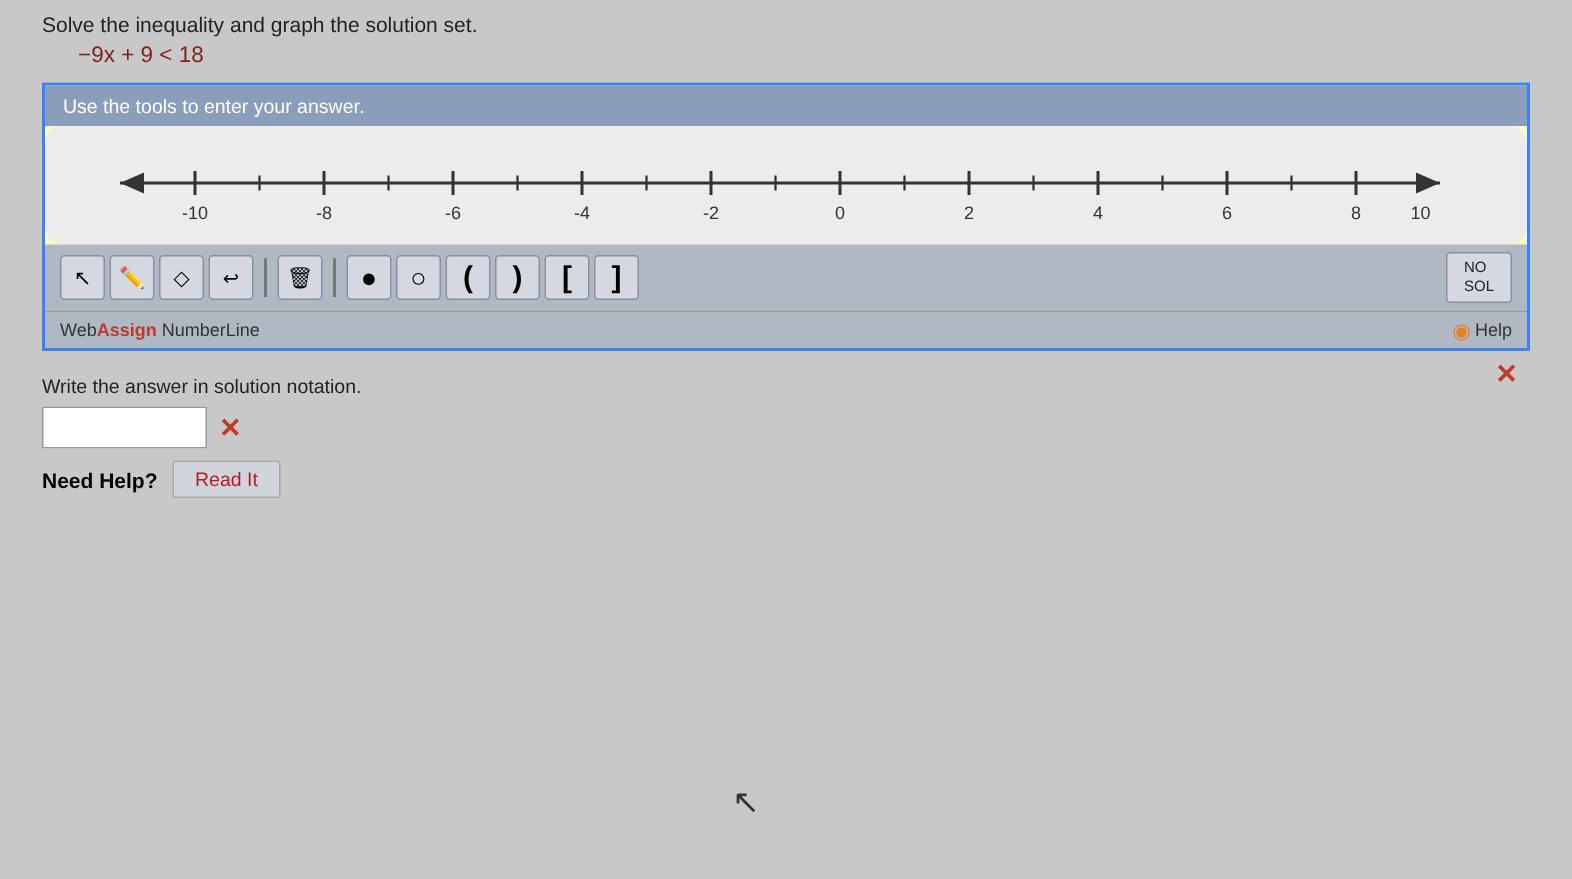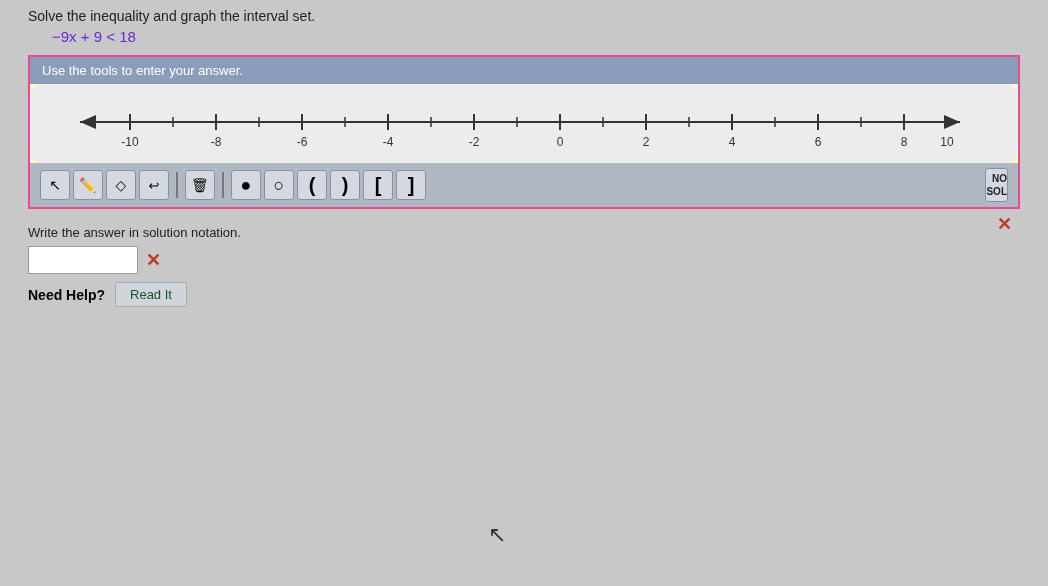--- a/index.html
+++ b/index.html
@@ -32,7 +32,7 @@
   <div style="position:absolute;top:8px;left:28px;right:28px;bottom:8px;">
 
     <div style="font-size:14px;color:#222;margin-bottom:4px;">
-      Solve the inequality and graph the interval set.
+      Solve the inequality and graph the solution set.
     </div>
 
     <div style="font-size:15px;color:#6d28d9;margin-left:24px;margin-bottom:10px;font-weight:normal;">

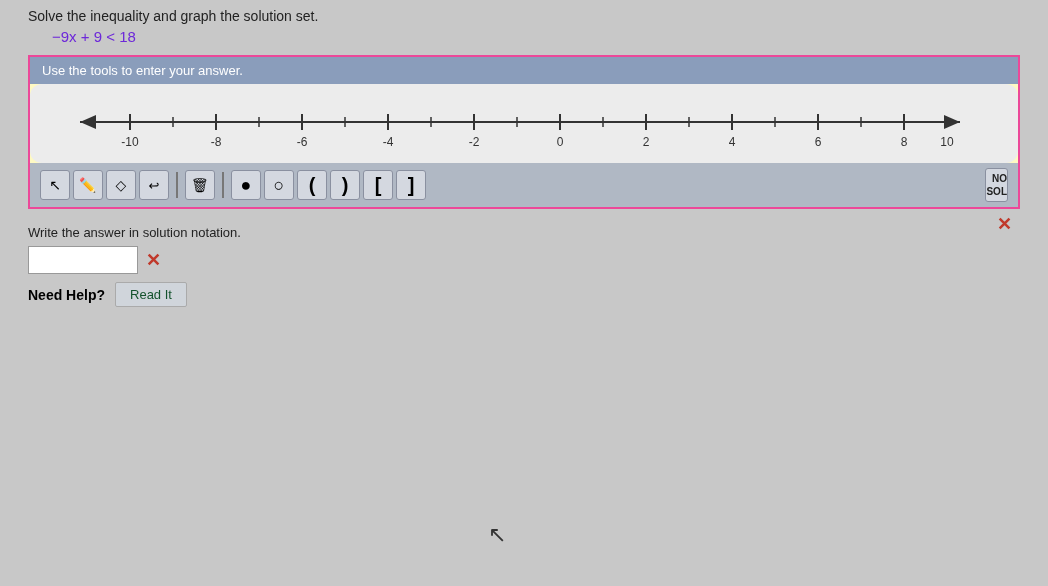--- a/index.html
+++ b/index.html
@@ -35,7 +35,7 @@
       Solve the inequality and graph the solution set.
     </div>
 
-    <div style="font-size:15px;color:#6d28d9;margin-left:24px;margin-bottom:10px;font-weight:normal;">
+    <div style="font-size:15px;color:#7f1d1d;margin-left:24px;margin-bottom:10px;font-weight:normal;">
       −9x + 9 &lt; 18
     </div>
 

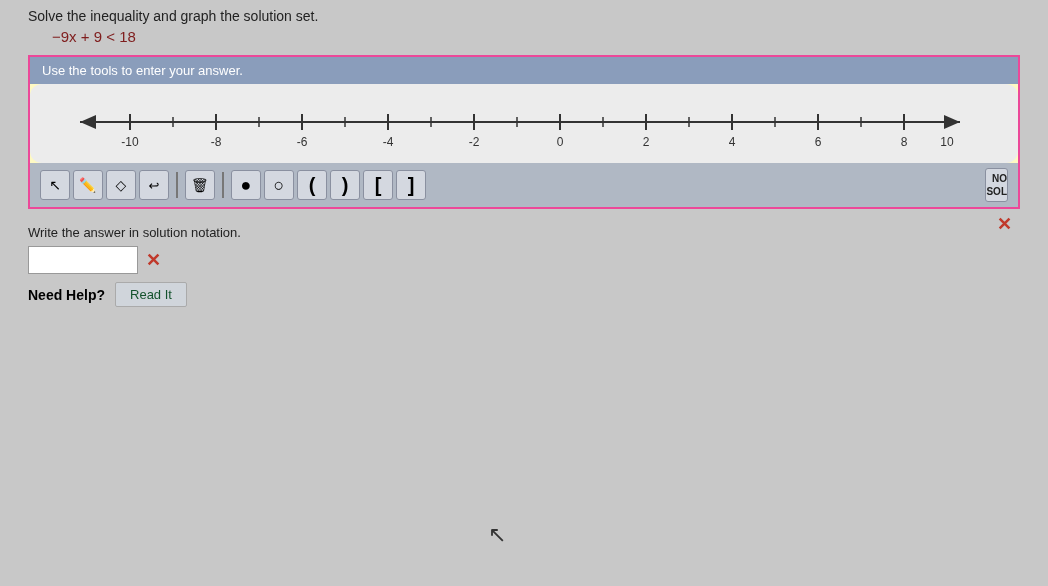--- a/index.html
+++ b/index.html
@@ -39,7 +39,7 @@
       −9x + 9 &lt; 18
     </div>
 
-    <div style="border:2px solid #ec4899;background:#fef9c3;margin-bottom:12px;position:relative;">
+    <div style="border:2px solid #3b82f6;background:#fef9c3;margin-bottom:12px;position:relative;">
 
       <div style="background:#8a9dbb;color:#fff;font-size:13px;padding:6px 12px;">
         Use the tools to enter your answer.

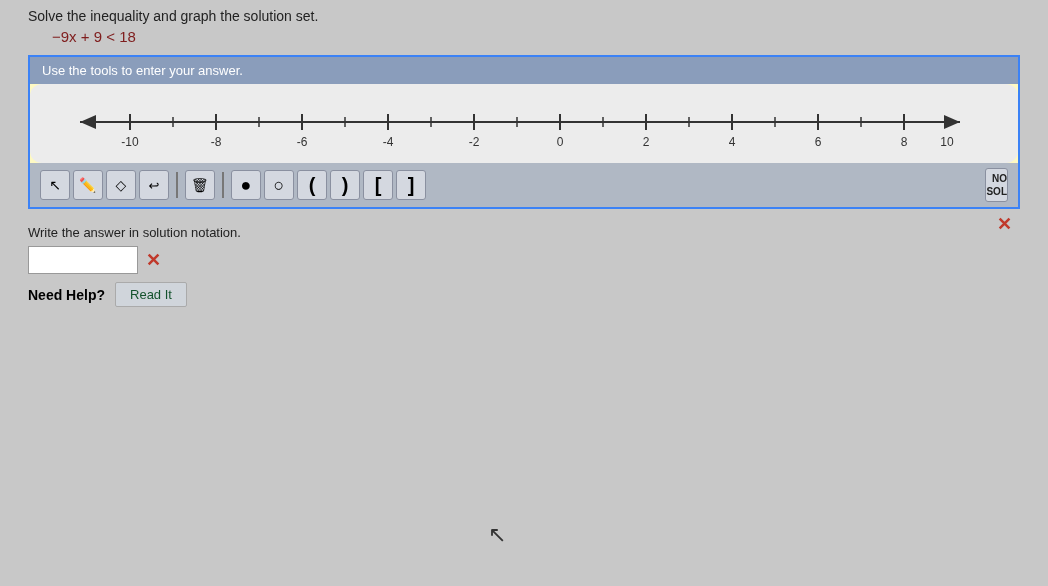--- a/index.html
+++ b/index.html
@@ -158,7 +158,7 @@
           </div>
         </div>
 
-        <div style="background:#d4d8e0;border:1px solid #8a90a0;border-radius:3px;padding:3px 0;font-size:10px;font-weight:bold;color:#222;cursor:pointer;text-align:right;line-height:1.3;">
+        <div style="background:#d4d8e0;border:1px solid #8a90a0;border-radius:3px;padding:3px 11px;font-size:10px;font-weight:normal;color:#222;cursor:pointer;text-align:left;line-height:1.3;">
           NO<br>SOL
         </div>
       </div>

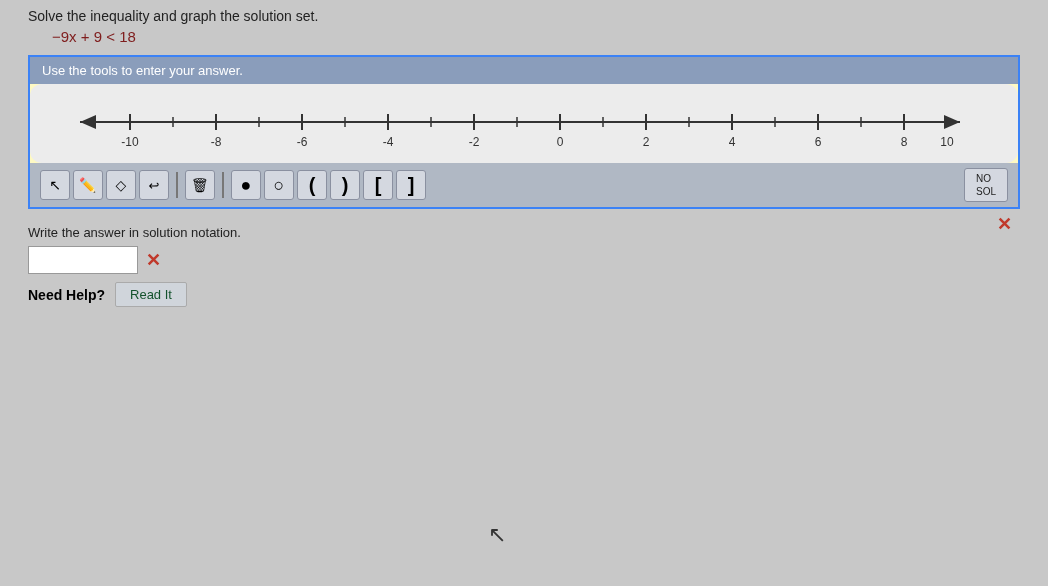--- a/index.html
+++ b/index.html
@@ -163,6 +163,15 @@
         </div>
       </div>
 
+      <div style="background:#b0b8c4;padding:4px 10px;display:flex;align-items:center;justify-content:space-between;border-top:1px solid #999;">
+        <div style="font-size:12px;color:#333;">
+          <span style="color:#333;">Web</span><span style="color:#c0392b;font-weight:bold;">Assign</span><span> NumberLine</span>
+        </div>
+        <div style="font-size:12px;color:#333;cursor:pointer;display:flex;align-items:center;gap:3px;">
+          <span style="color:#e67e22;font-size:14px;">◉</span>
+          <span>Help</span>
+        </div>
+      </div>
 
       <div style="position:absolute;right:6px;bottom:-28px;color:#c0392b;font-size:18px;font-weight:bold;cursor:pointer;">✕</div>
     </div>

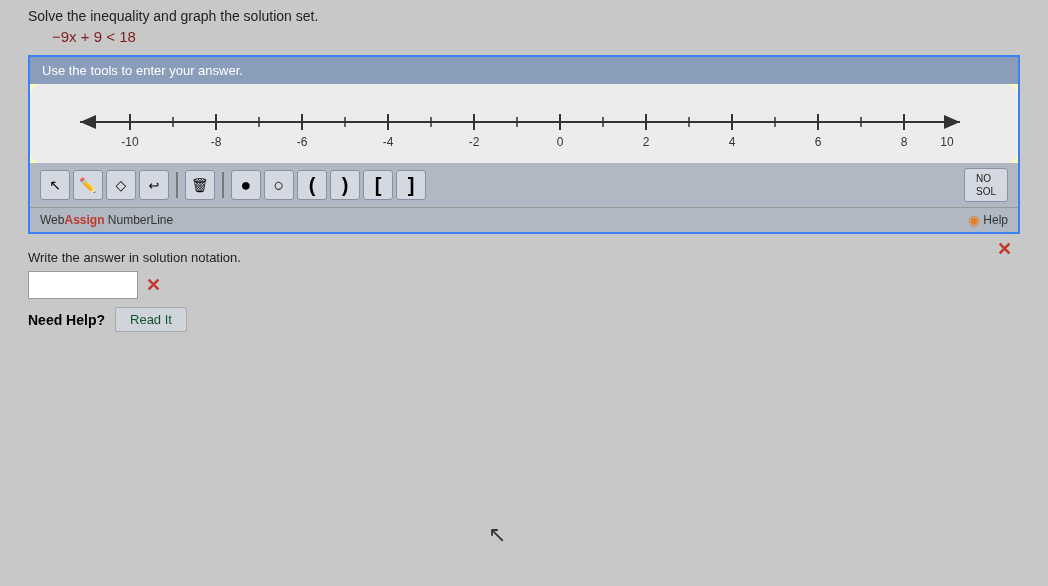--- a/index.html
+++ b/index.html
@@ -188,7 +188,7 @@
 
     <div style="display:flex;align-items:center;gap:10px;margin-top:4px;">
       <span style="font-size:14px;font-weight:bold;color:#000000;">Need Help?</span>
-      <button style="background:#d0d5db;border:1px solid #aaa;padding:4px 14px;font-size:13px;color:#14532d;cursor:pointer;border-radius:2px;">Read It</button>
+      <button style="background:#d0d5db;border:1px solid #aaa;padding:4px 14px;font-size:13px;color:#b91c1c;cursor:pointer;border-radius:2px;">Read It</button>
     </div>
 
     <div style="position:absolute;bottom:30px;left:460px;font-size:22px;color:#333;">↖</div>

